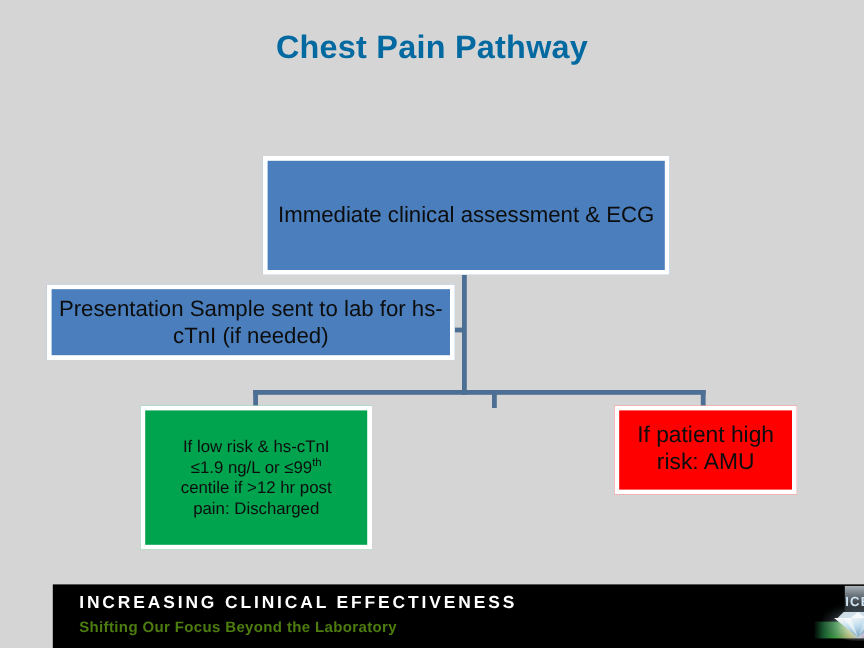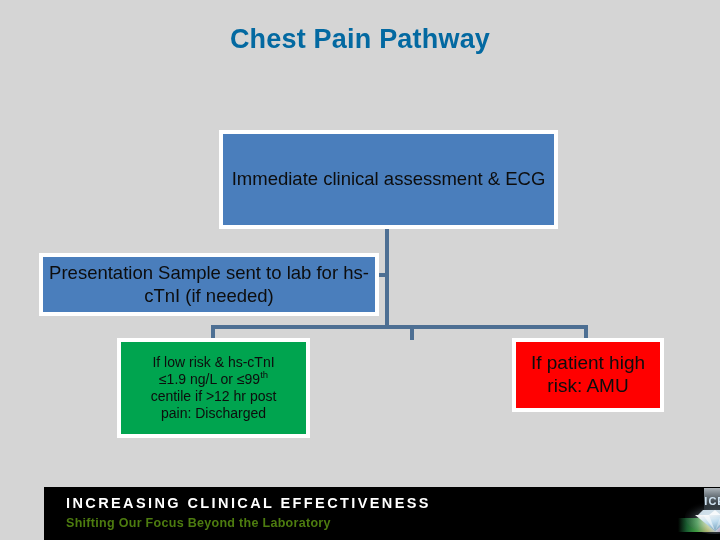--- a/index.html
+++ b/index.html
@@ -67,7 +67,7 @@
 
   #node-presentation {
     left: 39px;
-    top: 253px;
+    top: 237px;
     width: 340px;
     height: 63px;
     background: #4a7ebc;

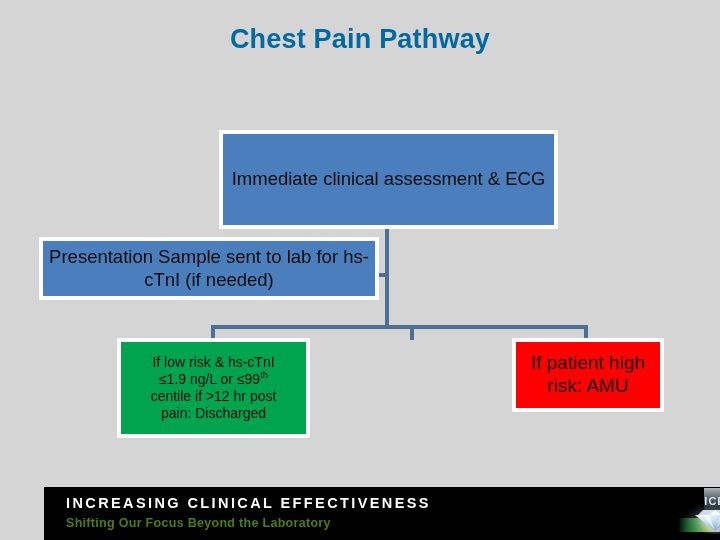--- a/index.html
+++ b/index.html
@@ -78,7 +78,7 @@
     left: 117px;
     top: 338px;
     width: 193px;
-    height: 100px;
+    height: 120px;
     background: #00a44f;
     font-size: 14px;
   }

